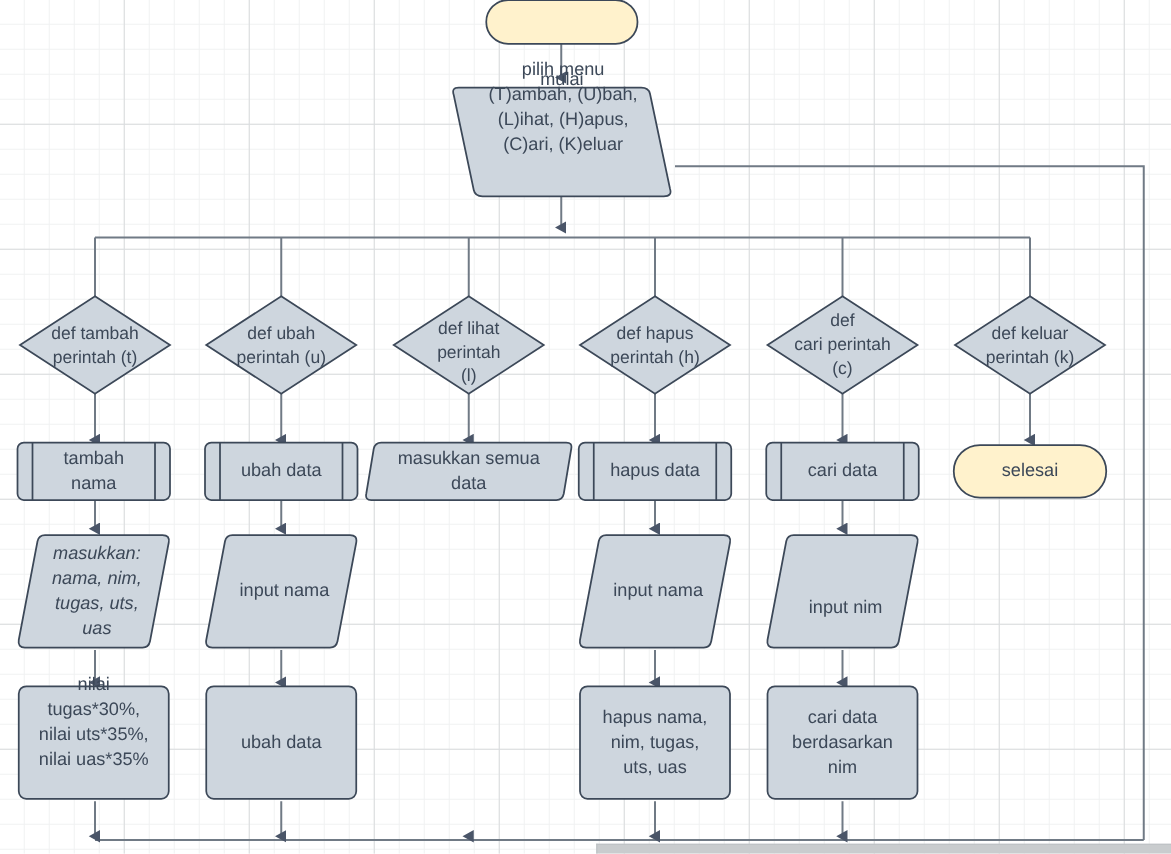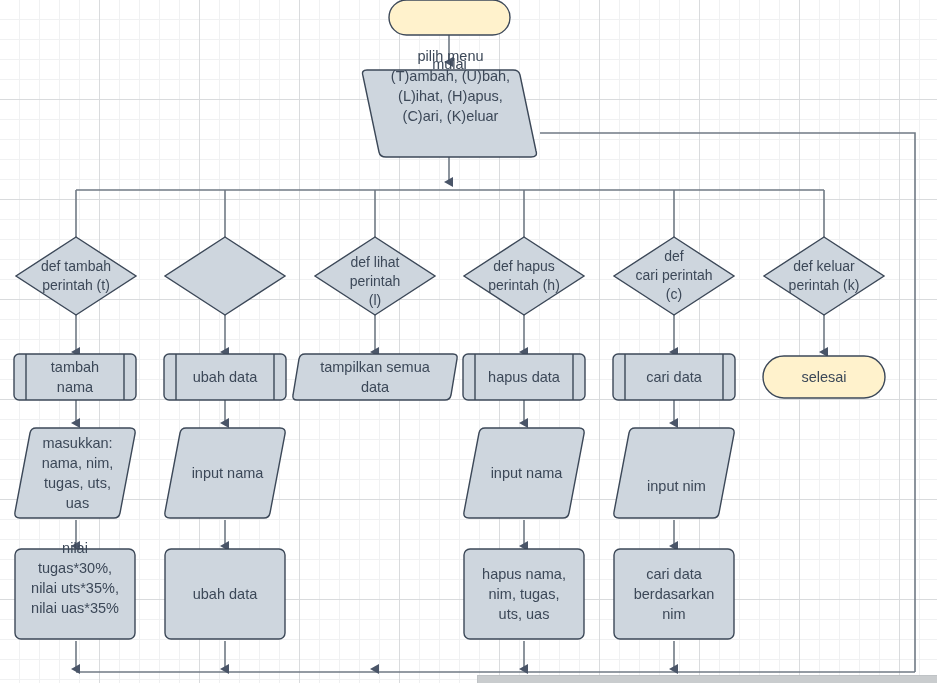--- a/index.html
+++ b/index.html
@@ -175,6 +175,8 @@
 
   <div class="node-label lbl-sm" style="left:16px;top:246px;width:120px;height:60px;">def tambah
 perintah (t)</div>
+  <div class="node-label lbl-sm" style="left:165px;top:246px;width:120px;height:60px;">def ubah
+perintah (u)</div>
   <div class="node-label lbl-sm" style="left:464px;top:246px;width:120px;height:60px;">def hapus
 perintah (h)</div>
   <div class="node-label lbl-sm" style="left:315px;top:246px;width:120px;height:70px;">def lihat

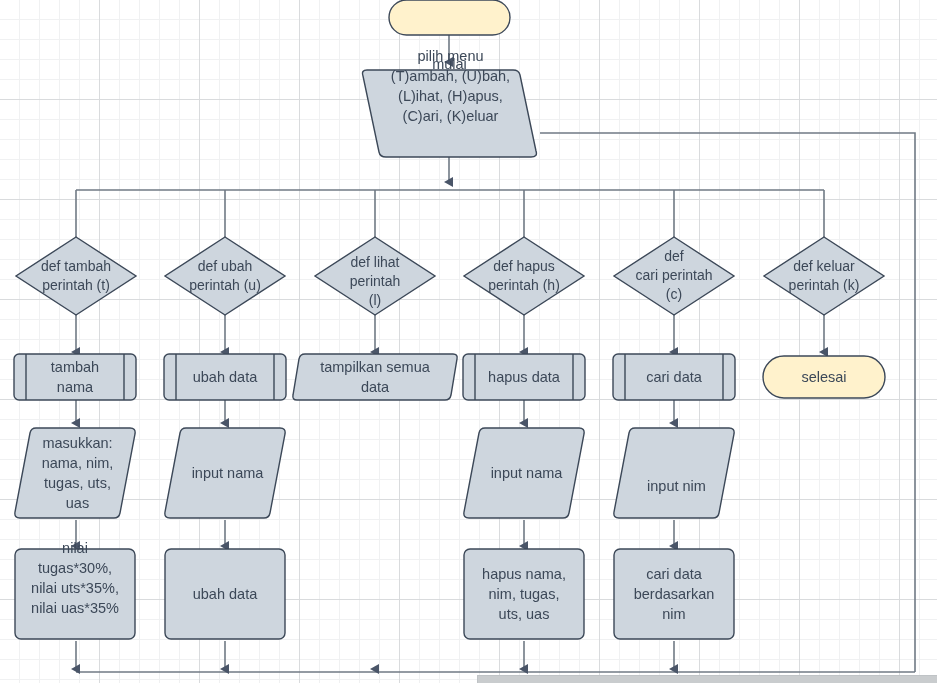--- a/index.html
+++ b/index.html
@@ -191,7 +191,7 @@
   <div class="node-label" style="left:26px;top:354px;width:98px;height:46px;">tambah
 nama</div>
   <div class="node-label" style="left:176px;top:354px;width:98px;height:46px;">ubah data</div>
-  <div class="node-label" style="left:300px;top:354px;width:150px;height:46px;">tampilkan semua
+  <div class="node-label" style="left:300px;top:354px;width:150px;height:46px;">masukkan semua
 data</div>
   <div class="node-label" style="left:475px;top:354px;width:98px;height:46px;">hapus data</div>
   <div class="node-label" style="left:625px;top:354px;width:98px;height:46px;">cari data</div>

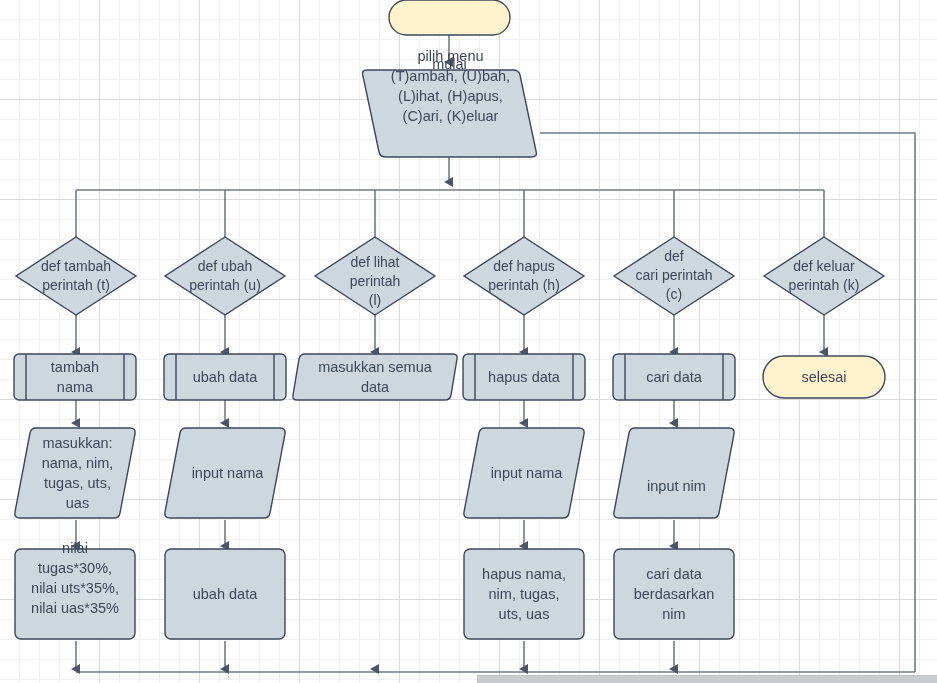--- a/index.html
+++ b/index.html
@@ -197,7 +197,7 @@
   <div class="node-label" style="left:625px;top:354px;width:98px;height:46px;">cari data</div>
   <div class="node-label" style="left:763px;top:356px;width:122px;height:42px;">selesai</div>
 
-  <div class="node-label" style="left:20px;top:428px;width:115px;height:90px;">masukkan:
+  <div class="node-label" style="left:20px;top:428px;width:115px;height:90px;font-style:italic;">masukkan:
 nama, nim,
 tugas, uts,
 uas</div>

